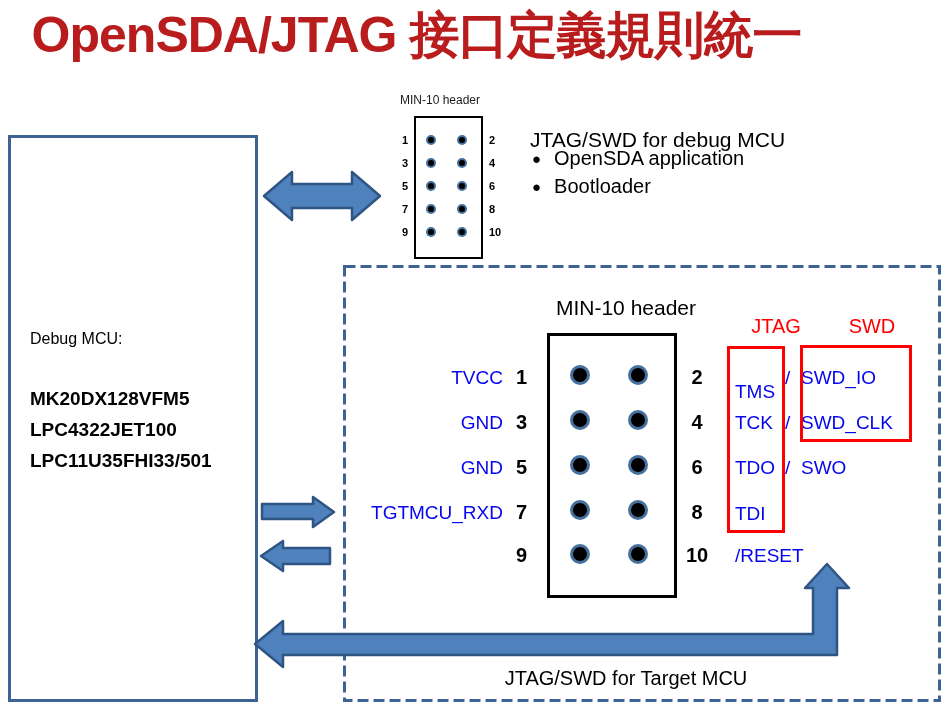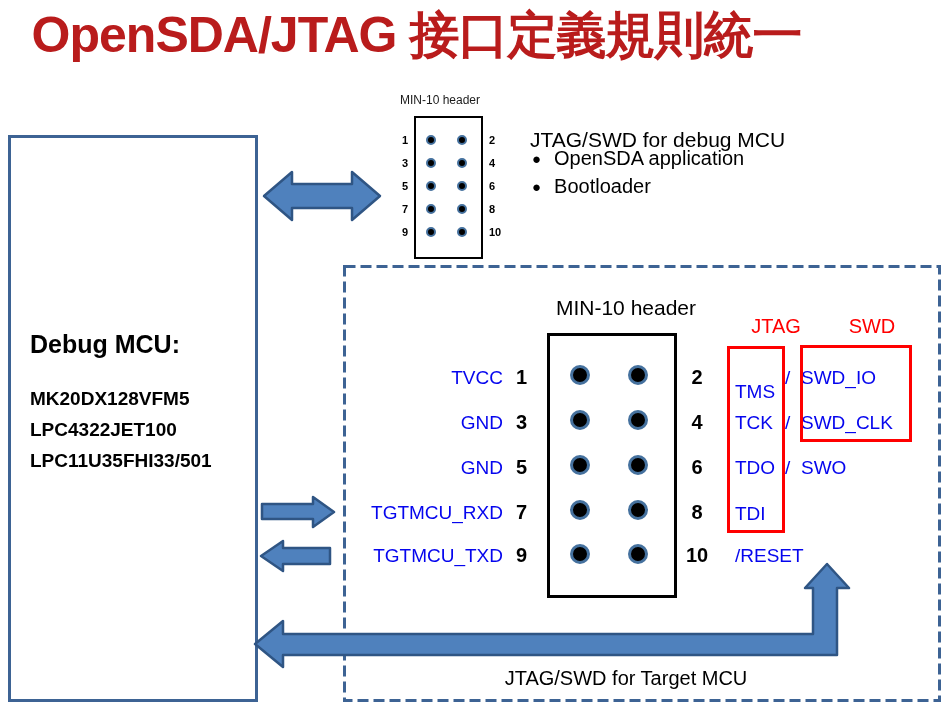--- a/index.html
+++ b/index.html
@@ -20,7 +20,7 @@
   .bullet-dot{font-size:15px;color:#000;line-height:1;}
   .bullet-label{font-size:20px;color:#000;}
   
-  .mcu-label{left:30px;top:330px;font-size:25px;font-weight:bold;color:#000;}
+  .mcu-label{left:30px;top:330px;font-size:16px;font-weight:normal;color:#000;}
   .chip{position:absolute;left:30px;font-size:19px;font-weight:bold;color:#000;white-space:nowrap;}
   
   .bh-title{left:501px;top:296px;width:250px;text-align:center;font-size:21px;color:#000;}

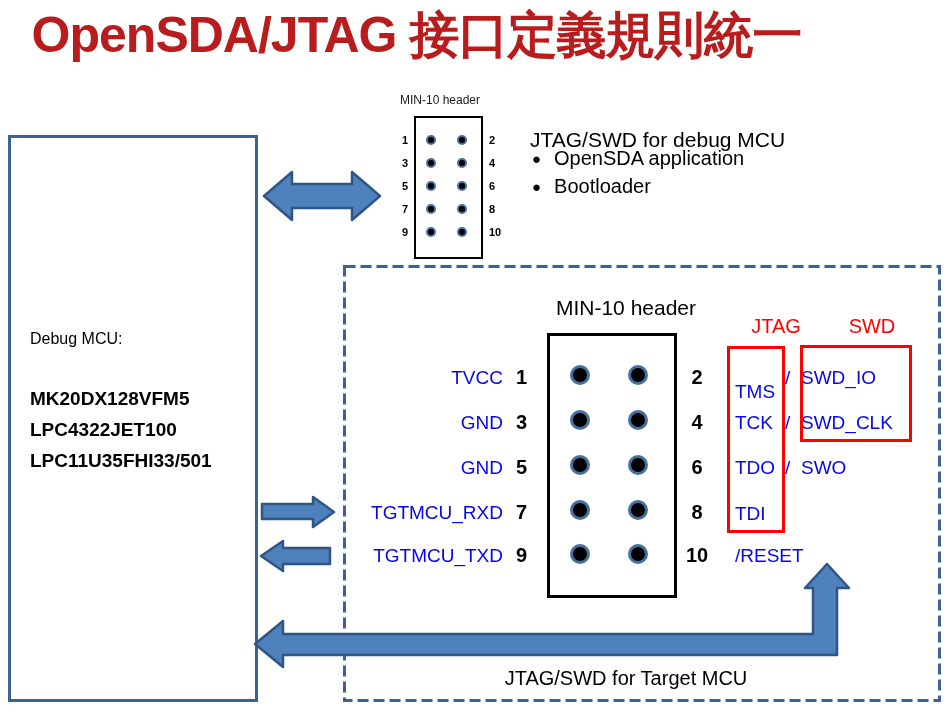--- a/index.html
+++ b/index.html
@@ -118,7 +118,6 @@
   <div class="lbl" style="top:412px">GND</div>
   <div class="lbl" style="top:457px">GND</div>
   <div class="lbl" style="top:502px">TGTMCU_RXD</div>
-  <div class="lbl" style="top:545px">TGTMCU_TXD</div>
 
   <div class="nb l" style="top:366px">1</div>
   <div class="nb l" style="top:411px">3</div>

